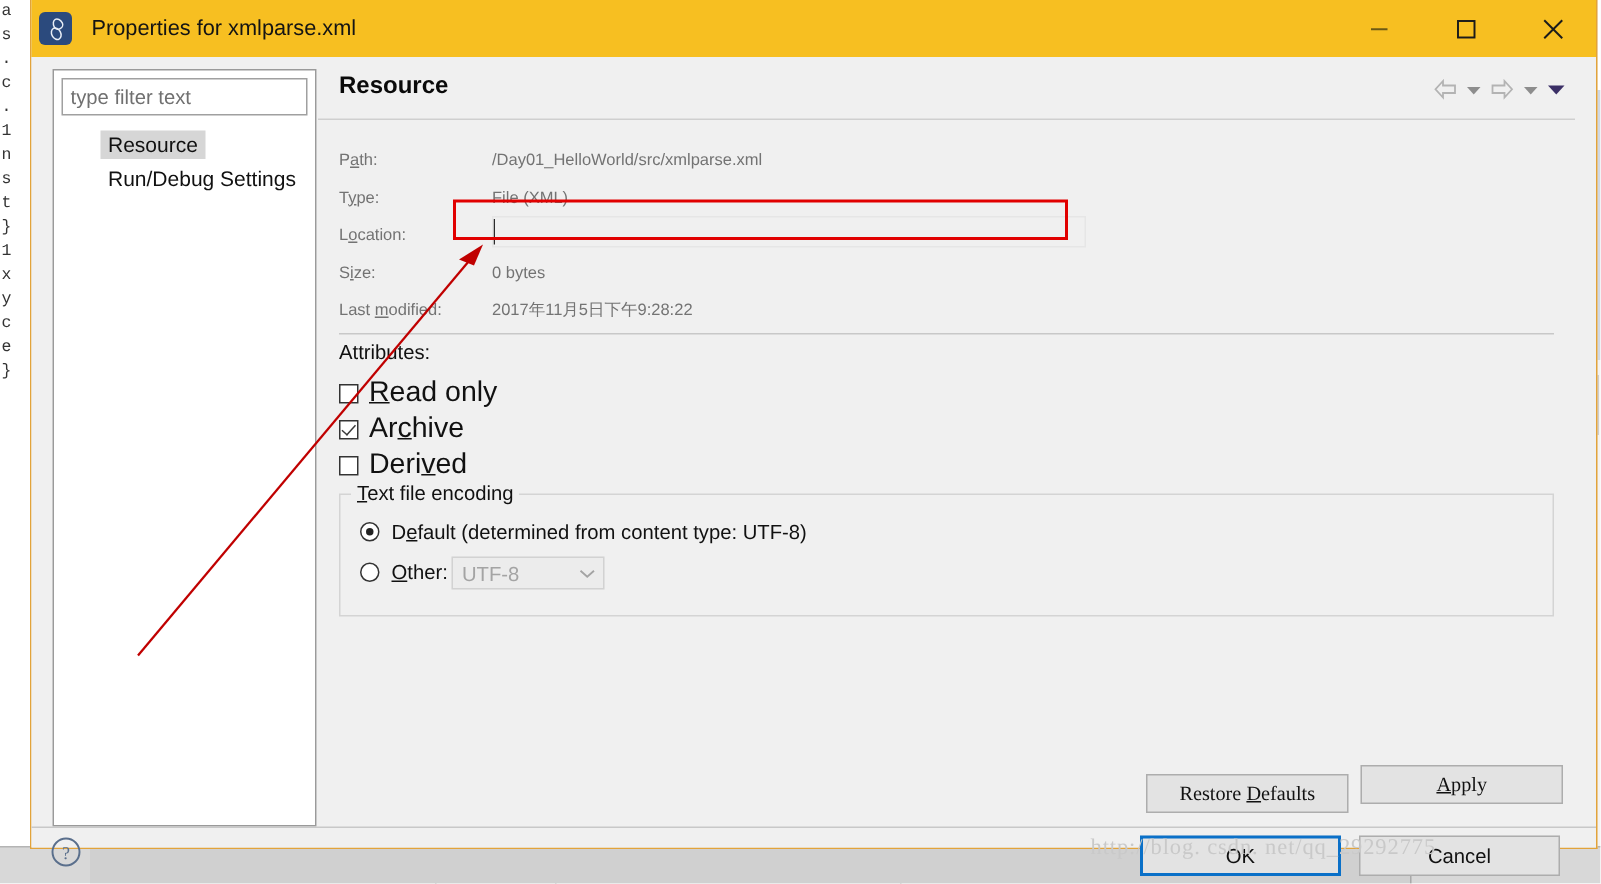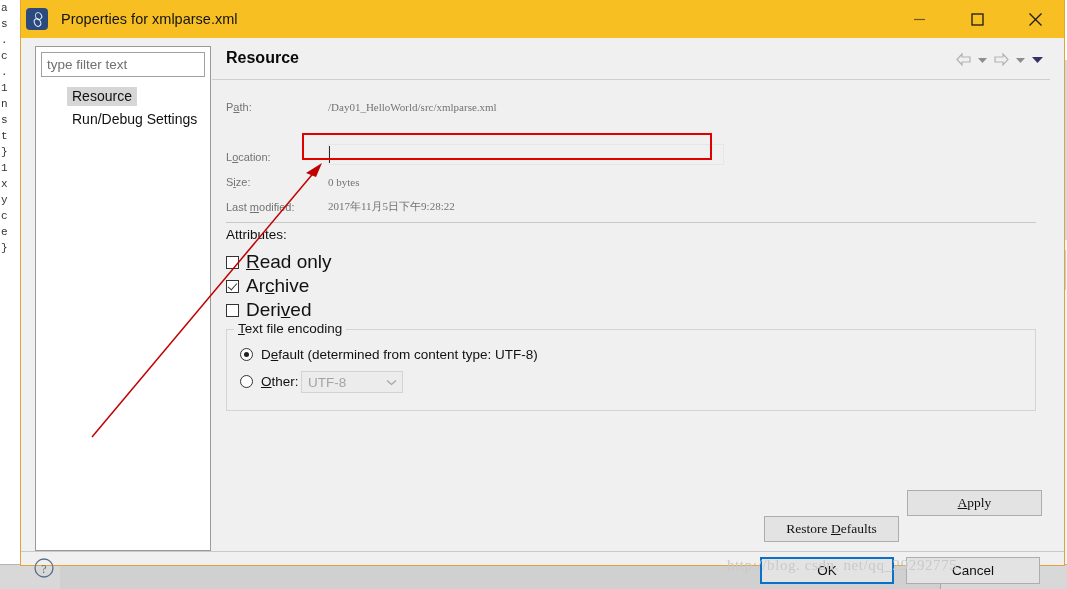--- a/index.html
+++ b/index.html
@@ -227,7 +227,7 @@
     white-space: nowrap;
   }
   .prop-label { width: 102px; flex: none; }
-  .prop-value { flex: none; font-family: Liberation Serif, serif; }
+  .prop-value { flex: none; }
   u { text-decoration: underline; text-underline-offset: 1px; }
 
   #row-path { top: 50px; }

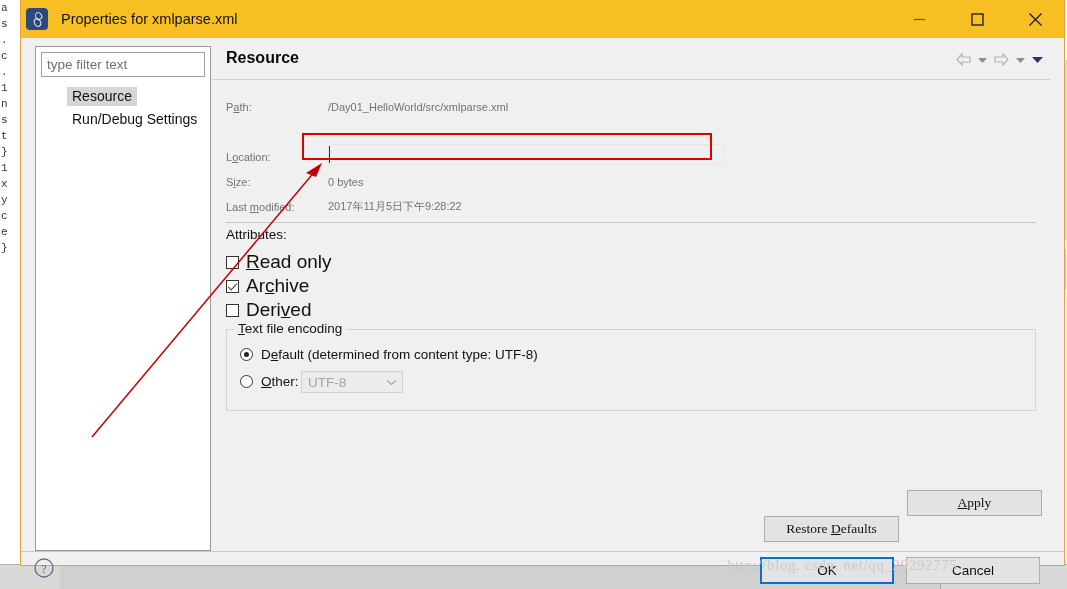--- a/index.html
+++ b/index.html
@@ -546,6 +546,10 @@
         <span class="prop-value">/Day01_HelloWorld/src/xmlparse.xml</span>
       </div>
 
+      <div class="prop-row" id="row-type">
+        <span class="prop-label"><span>T</span><u>y</u><span>pe:</span></span>
+        <span class="prop-value">File  (XML)</span>
+      </div>
 
       <div class="prop-row" id="row-location">
         <span class="prop-label"><span>L</span><u>o</u><span>cation:</span></span>

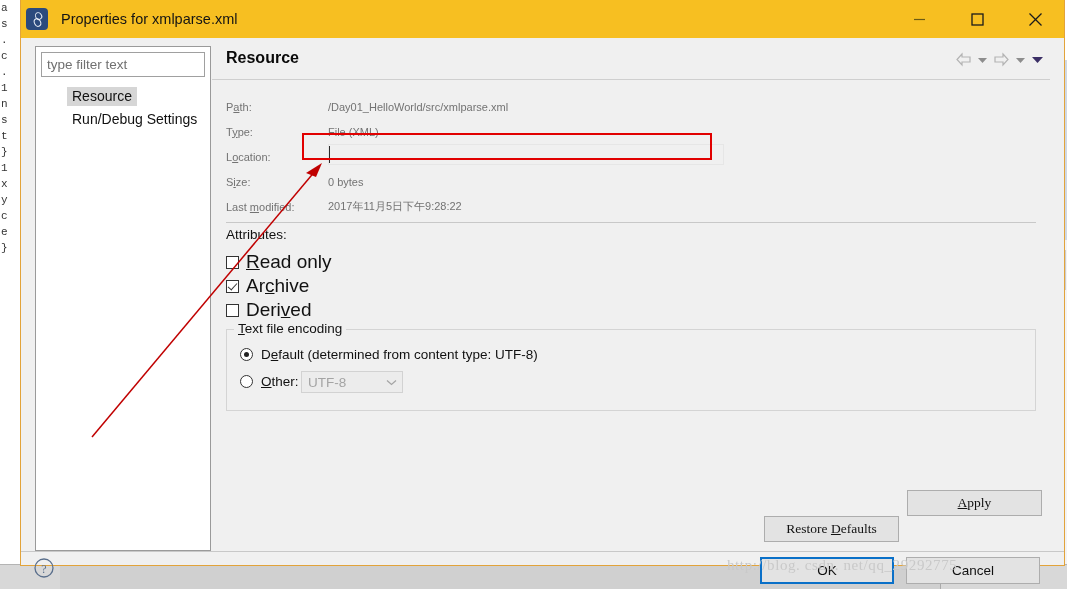--- a/index.html
+++ b/index.html
@@ -386,7 +386,7 @@
     white-space: nowrap;
   }
   #btn-restore { left: 552px; top: 470px; width: 135px; height: 26px; }
-  #btn-apply   { left: 695px; top: 444px; width: 135px; height: 26px; }
+  #btn-apply   { left: 695px; top: 464px; width: 135px; height: 26px; }
 
   
   #footer-rule {

